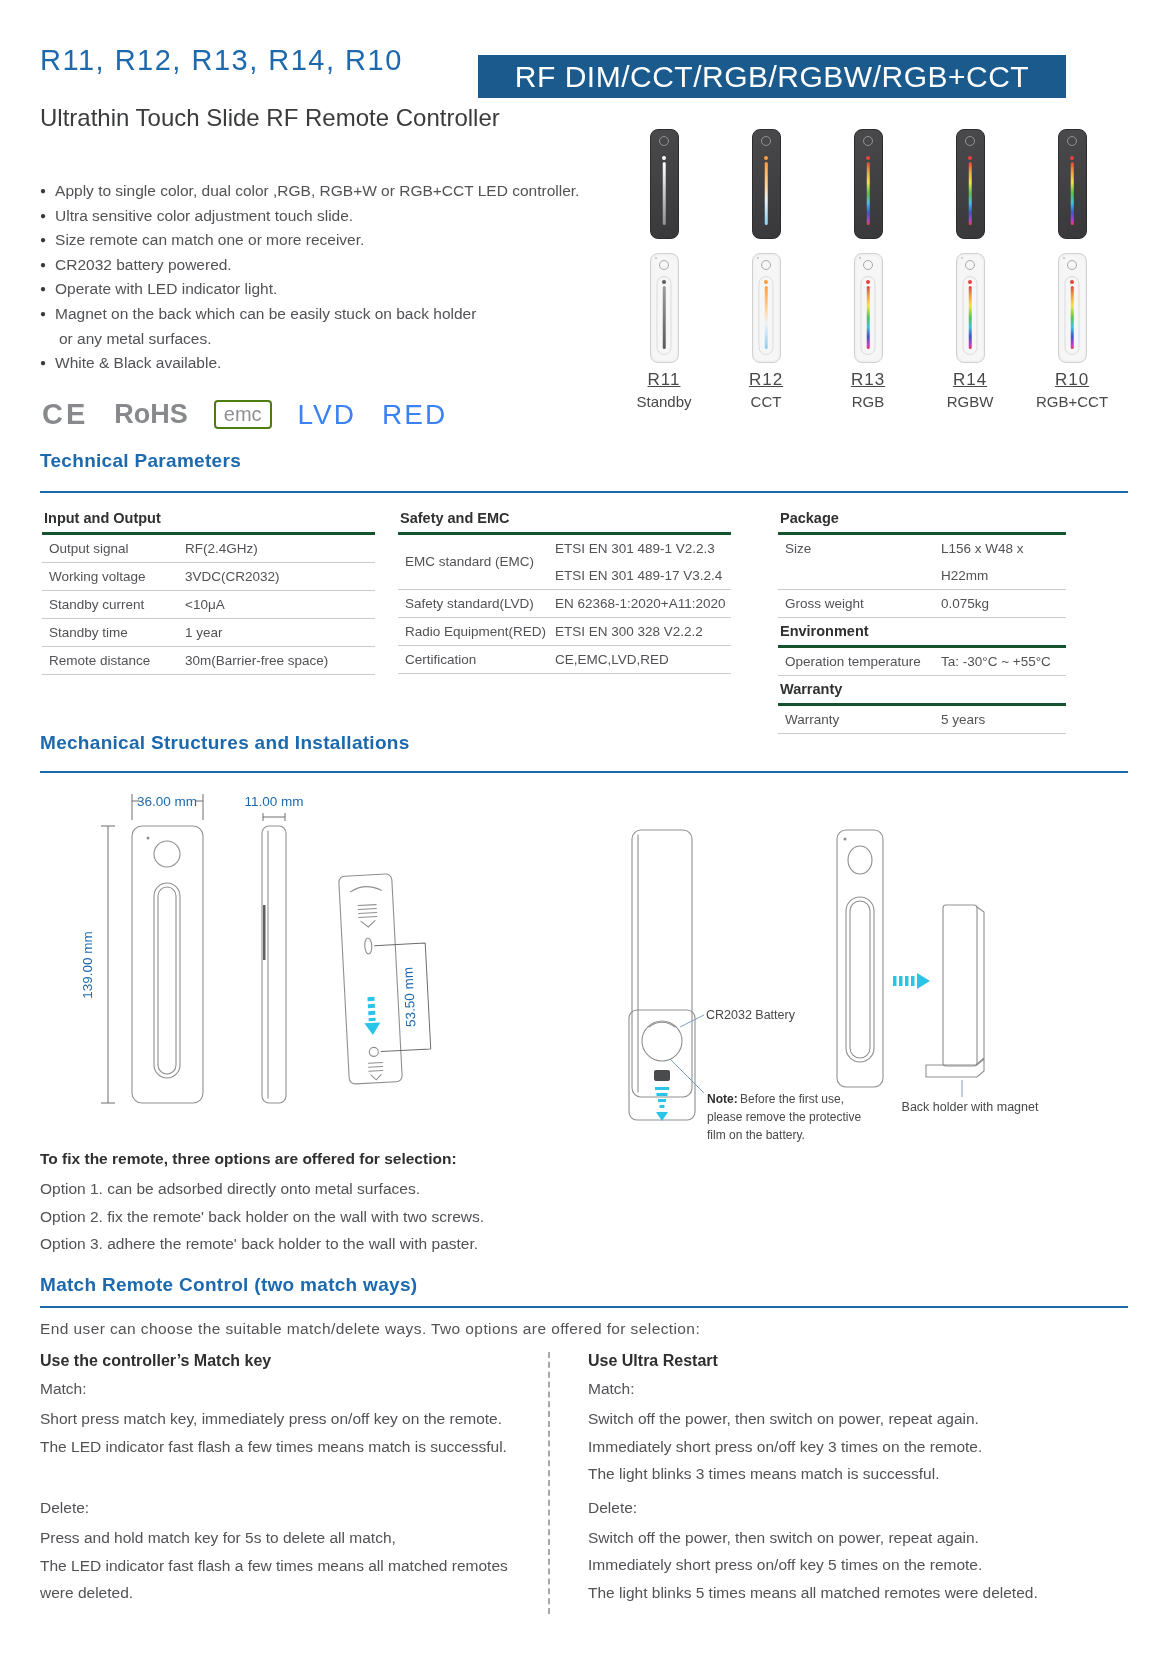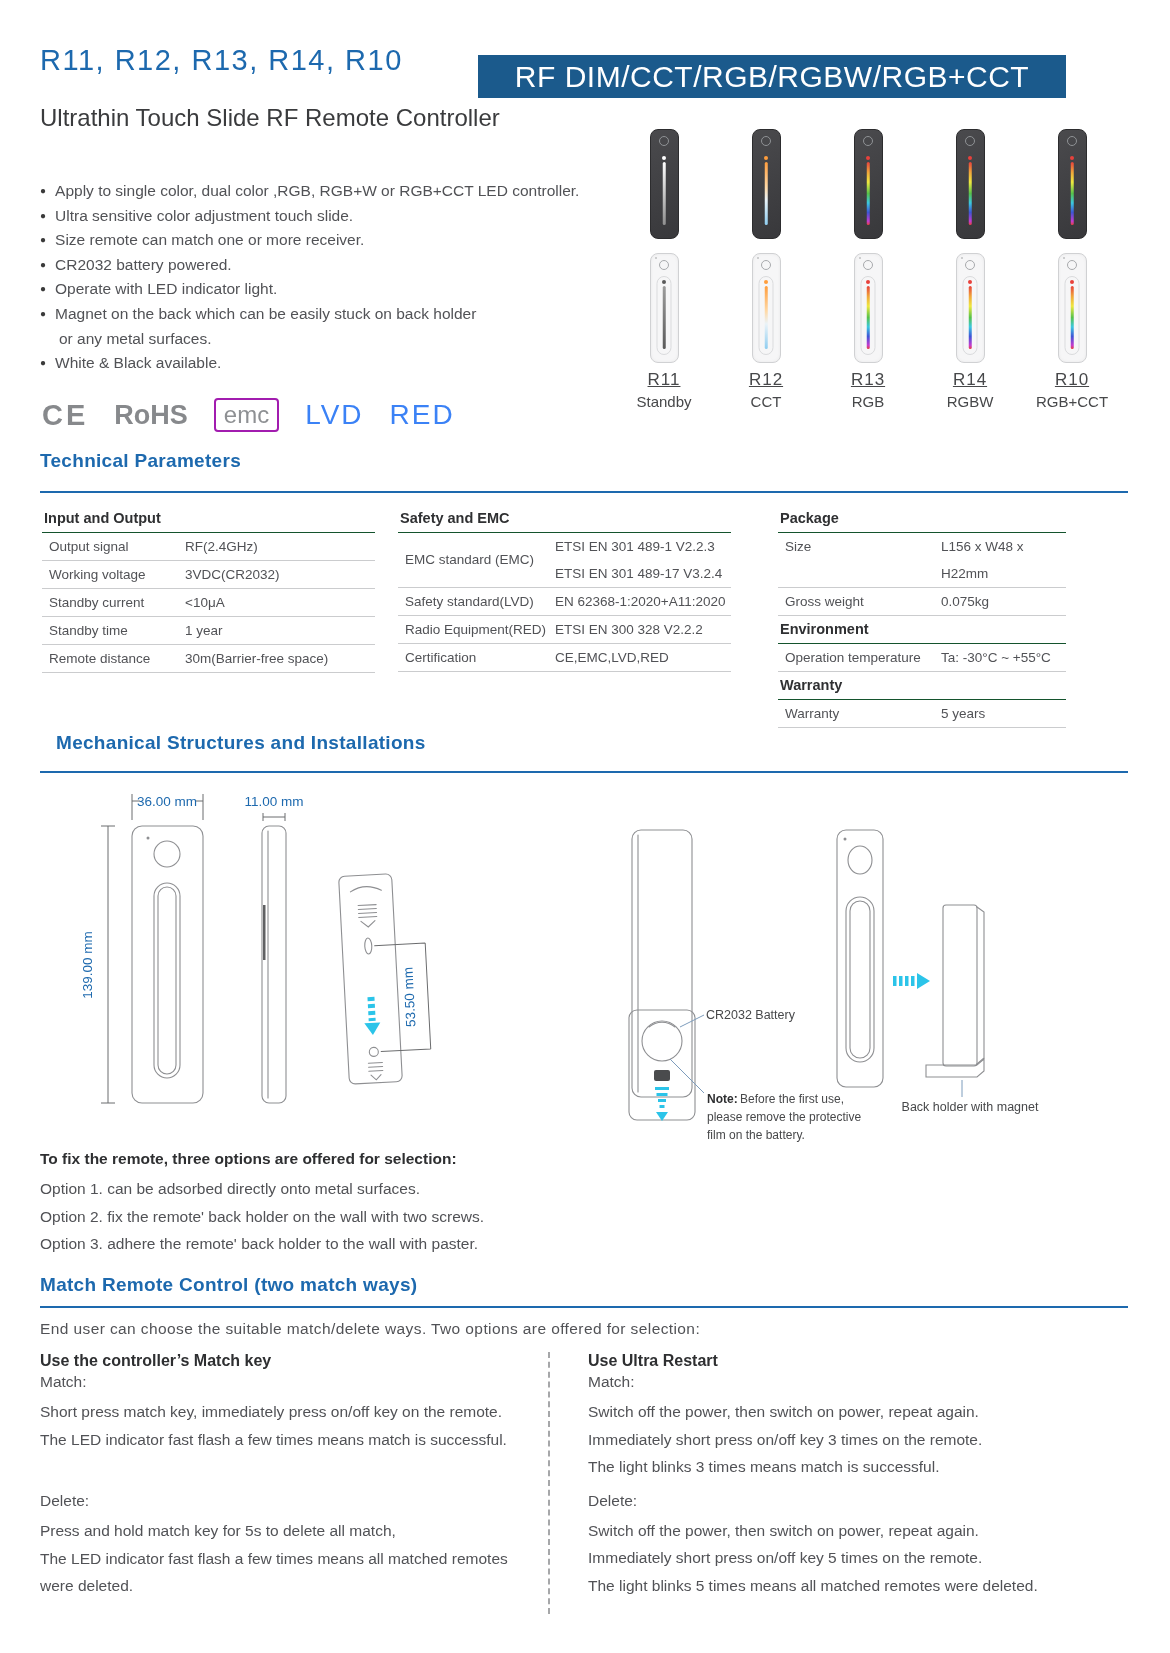--- a/index.html
+++ b/index.html
@@ -46,7 +46,7 @@
   .certs{left:42px;top:398px;display:flex;align-items:center;gap:26px;}
   .cert-ce{font-size:29px;font-weight:bold;letter-spacing:3px;color:#87898c;}
   .cert-rohs{font-size:27px;font-weight:bold;color:#87898c;}
-  .cert-emc{font-size:24px;border:2px solid #a21caf;border-radius:4px;padding:1px 8px;color:#8e9093;}
+  .cert-emc{font-size:20px;border:2px solid #4d7c0f;border-radius:4px;padding:1px 8px;color:#8e9093;}
   .cert-lvd,.cert-red{font-size:28px;letter-spacing:2px;color:#3b82f6;}
 
   

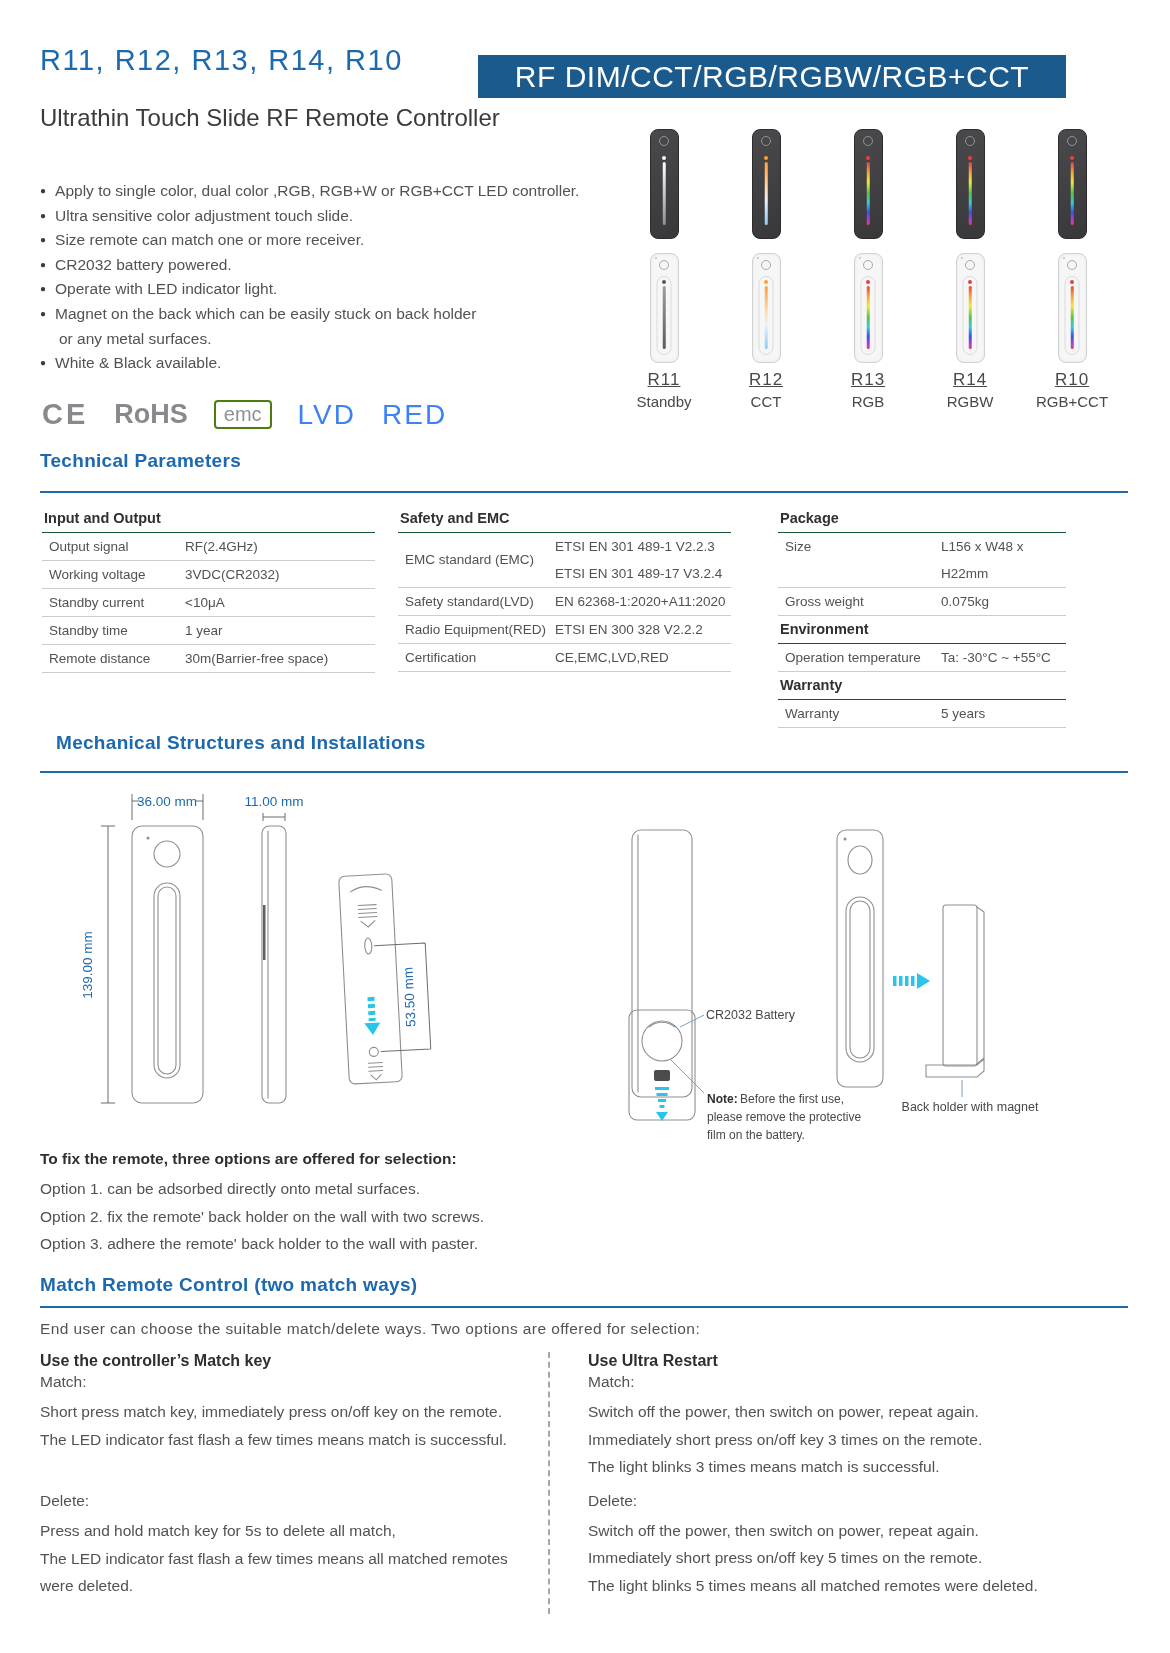--- a/index.html
+++ b/index.html
@@ -61,7 +61,7 @@
   .tcol{top:505px;font-size:13.5px;color:#515256;}
   .c1{left:42px;width:333px;} .c2{left:398px;width:333px;} .c3{left:778px;width:288px;}
   .ttitle{height:27px;line-height:27px;font-weight:bold;color:#2f3032;font-size:14.5px;
-          border-bottom:1px solid #14532d;padding-left:2px;}
+          border-bottom:3px solid #14532d;padding-left:2px;}
   .trow{min-height:27px;line-height:27px;border-bottom:1px solid #cbccce;display:flex;}
   .trow.tall{height:54px;}
   .tlabel{padding-left:7px;flex-shrink:0;}

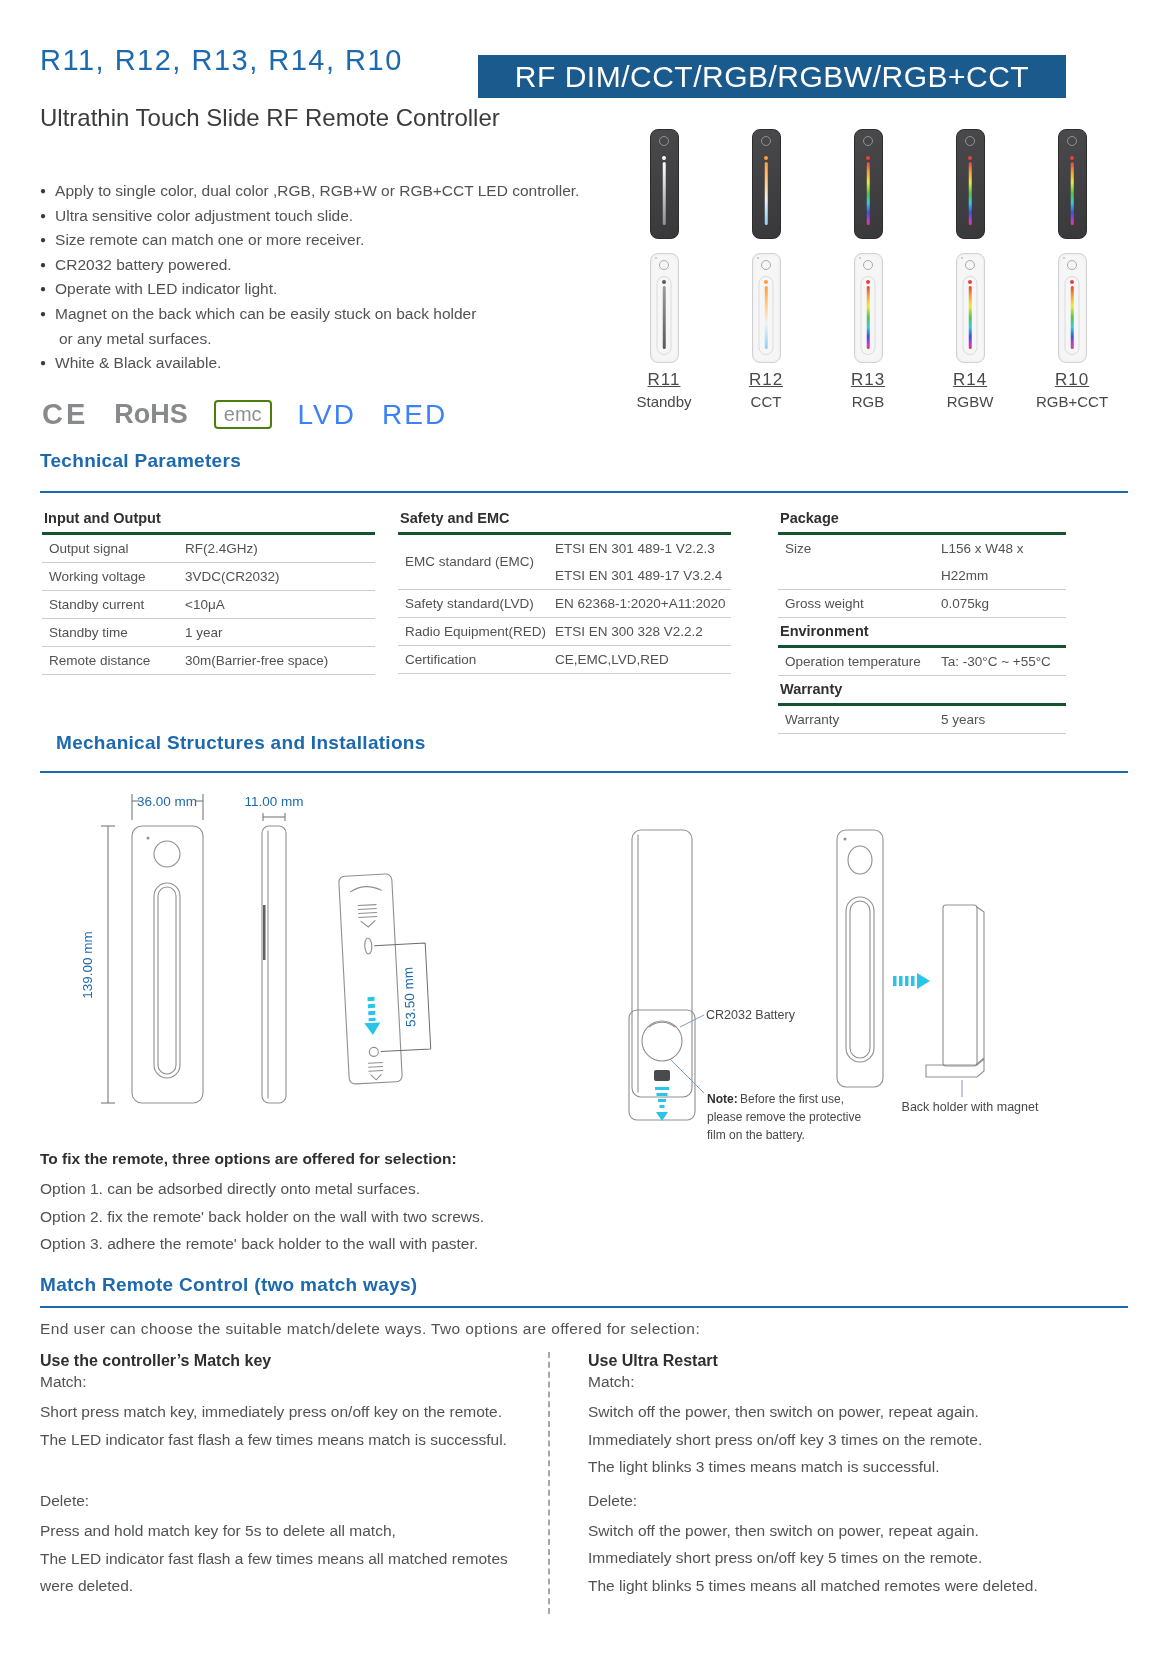--- a/index.html
+++ b/index.html
@@ -52,7 +52,7 @@
   
   .h2{font-size:19px;color:#1d69ae;font-weight:600;letter-spacing:.3px;}
   .h2-tech{left:40px;top:450px;}
-  .h2-mech{left:56px;top:732px;}
+  .h2-mech{left:40px;top:732px;}
   .h2-match{left:40px;top:1274px;}
   .rule{left:40px;width:1088px;height:2px;background:#1d69ae;}
   .rule-tech{top:491px;} .rule-mech{top:771px;} .rule-match{top:1306px;}

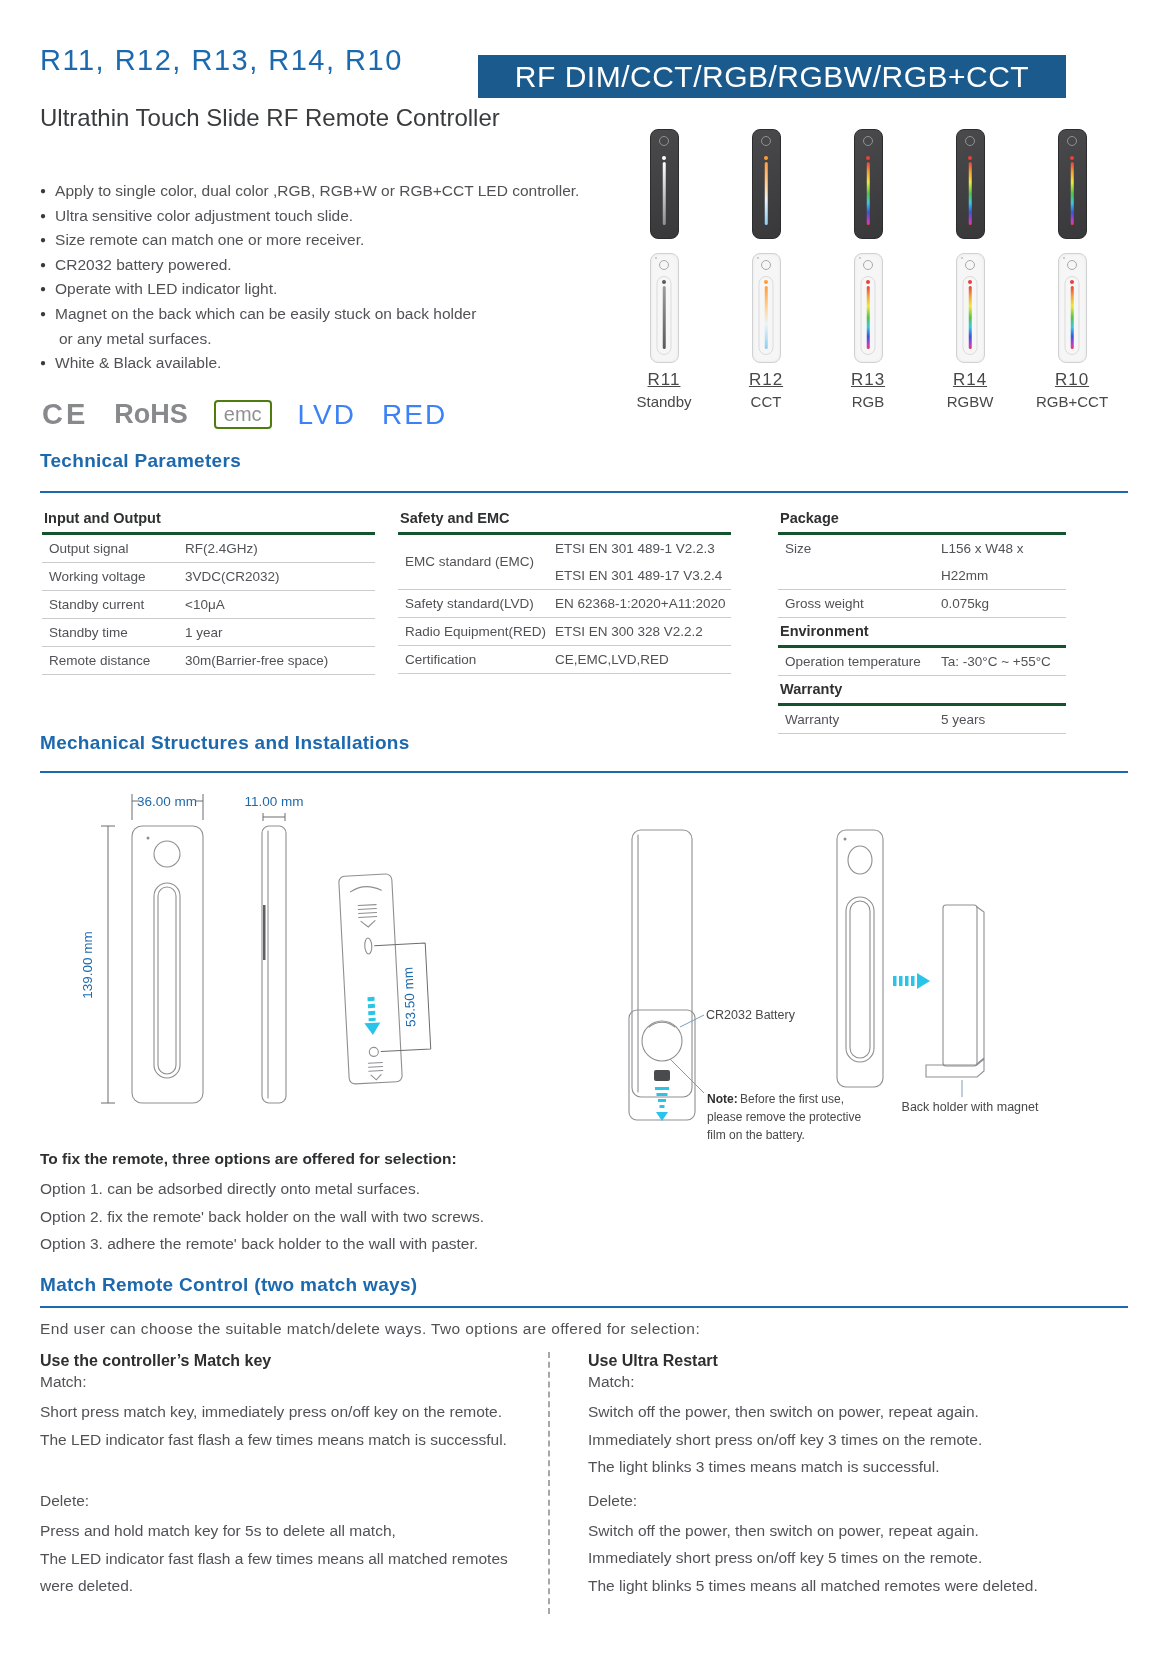--- a/index.html
+++ b/index.html
@@ -88,7 +88,7 @@
   .match-intro{left:40px;top:1320px;font-size:15.5px;letter-spacing:.4px;}
   .match-col{top:1352px;font-size:15.5px;}
   .mcol-l{left:40px;width:490px;} .mcol-r{left:588px;width:545px;}
-  .mc-title{font-size:16px;font-weight:bold;color:#2e2f31;margin-bottom:0;}
+  .mc-title{font-size:16px;font-weight:bold;color:#2e2f31;margin-bottom:7px;}
   .mc-label{line-height:24px;margin-bottom:4px;}
   .mc-line{line-height:27.5px;}
   .mt-left{margin-top:36px;} .mt-right{margin-top:8px;}

